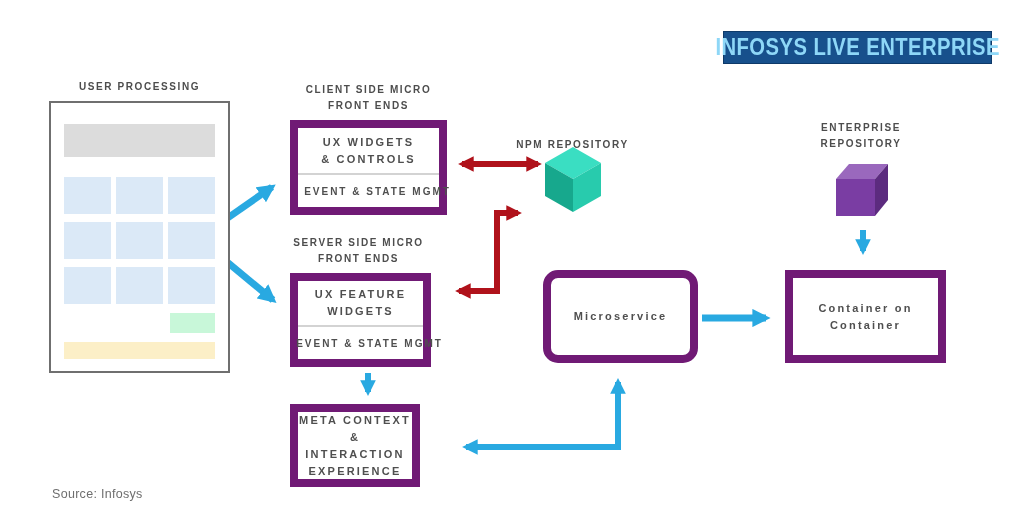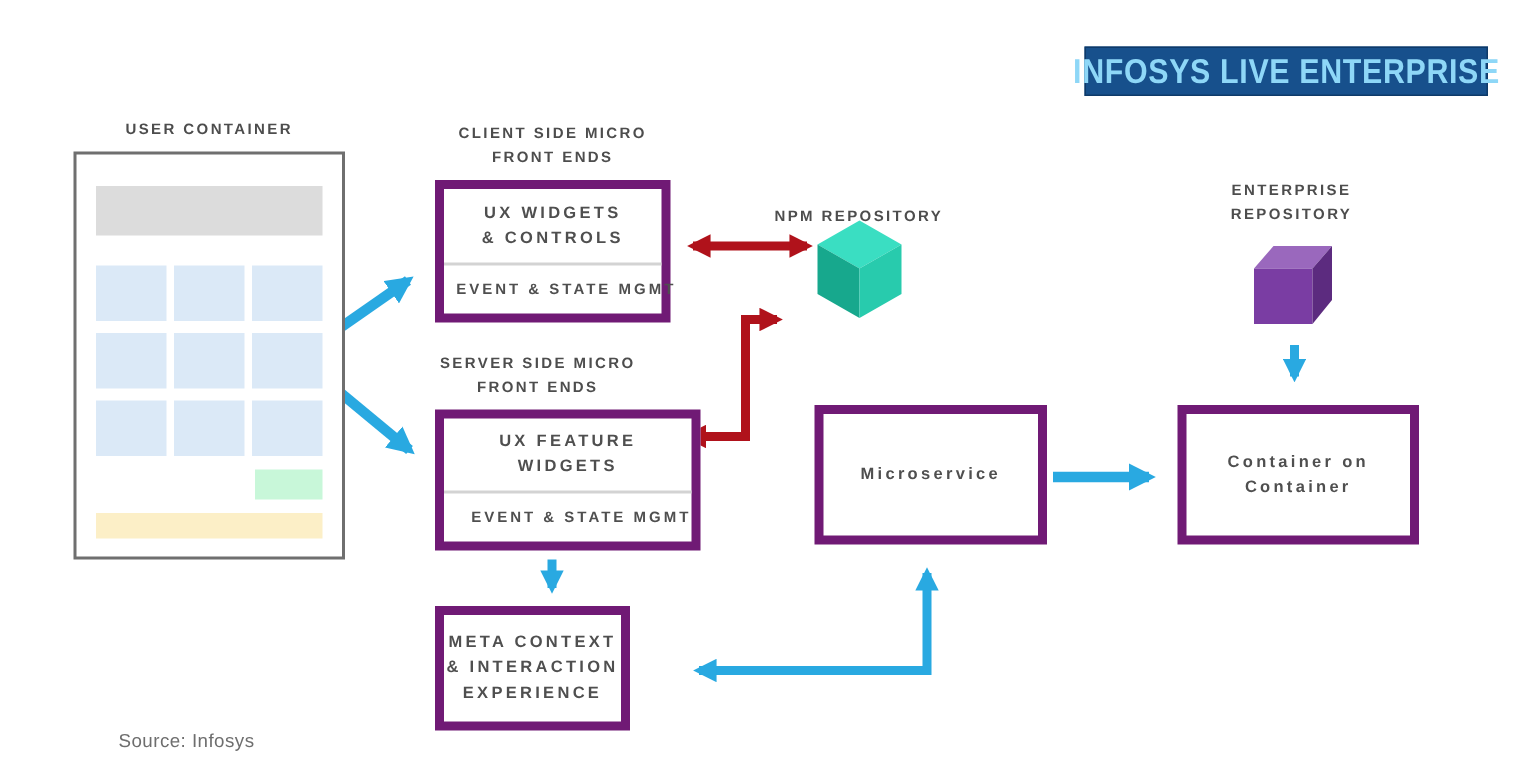--- a/index.html
+++ b/index.html
@@ -91,7 +91,7 @@
     <span>INFOSYS LIVE ENTERPRISE</span>
   </div>
 
-  <div class="diagram-label" style="left:49px;top:79px;width:181px;">USER CONTAINER</div>
+  <div class="diagram-label" style="left:49px;top:79px;width:181px;">USER PROCESSING</div>
   <div class="mock">
     <div class="mock-header"></div>
     <div class="mock-grid">

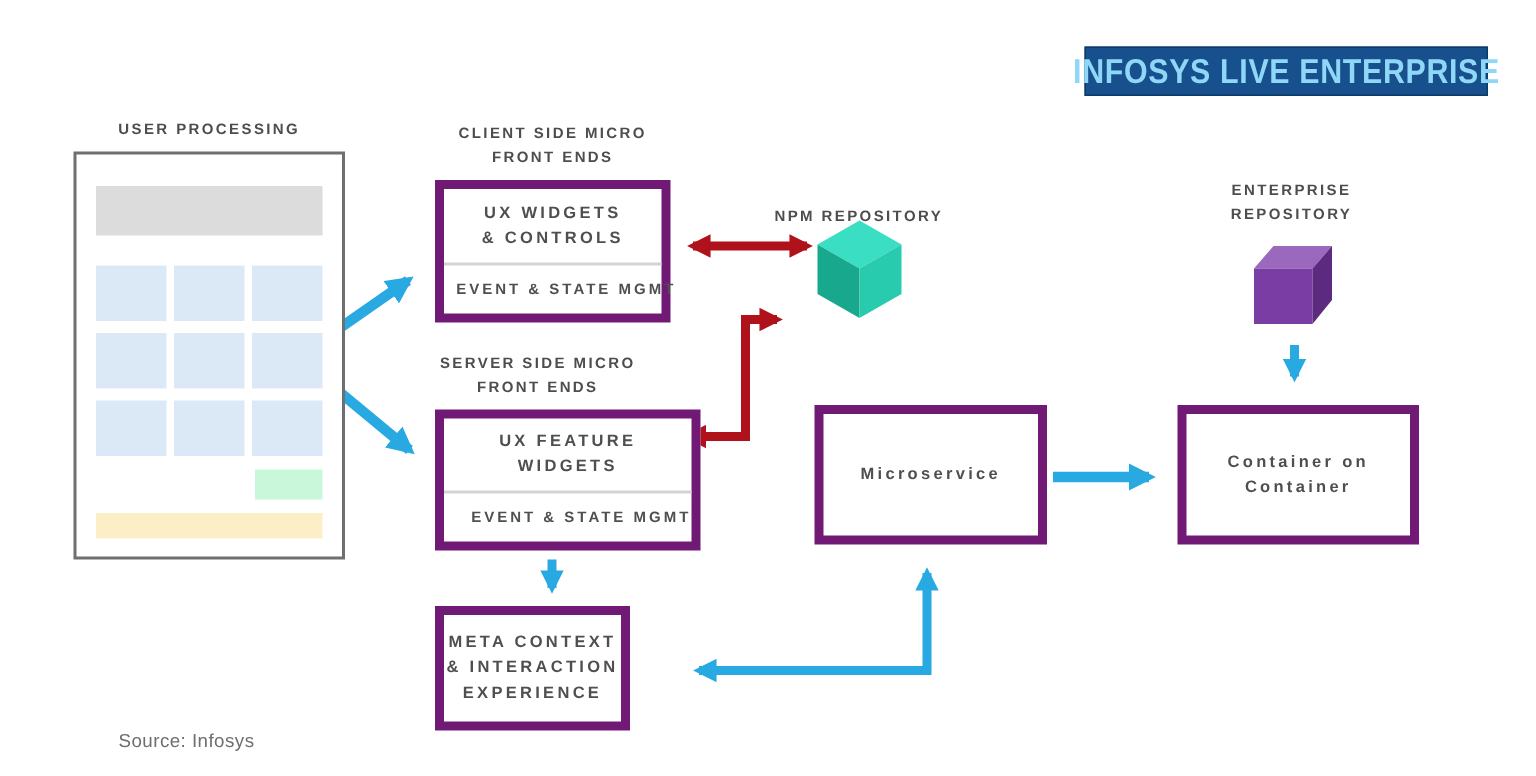--- a/index.html
+++ b/index.html
@@ -21,7 +21,7 @@
     color:#4d4d4d;text-align:center;line-height:16px;white-space:nowrap;
   }
   .obox{
-    position:absolute;background:#fff;border:6px solid #701a75;
+    position:absolute;background:#fff;border:8px solid #701a75;
     display:flex;flex-direction:column;box-sizing:border-box;
   }
   .obox-main{

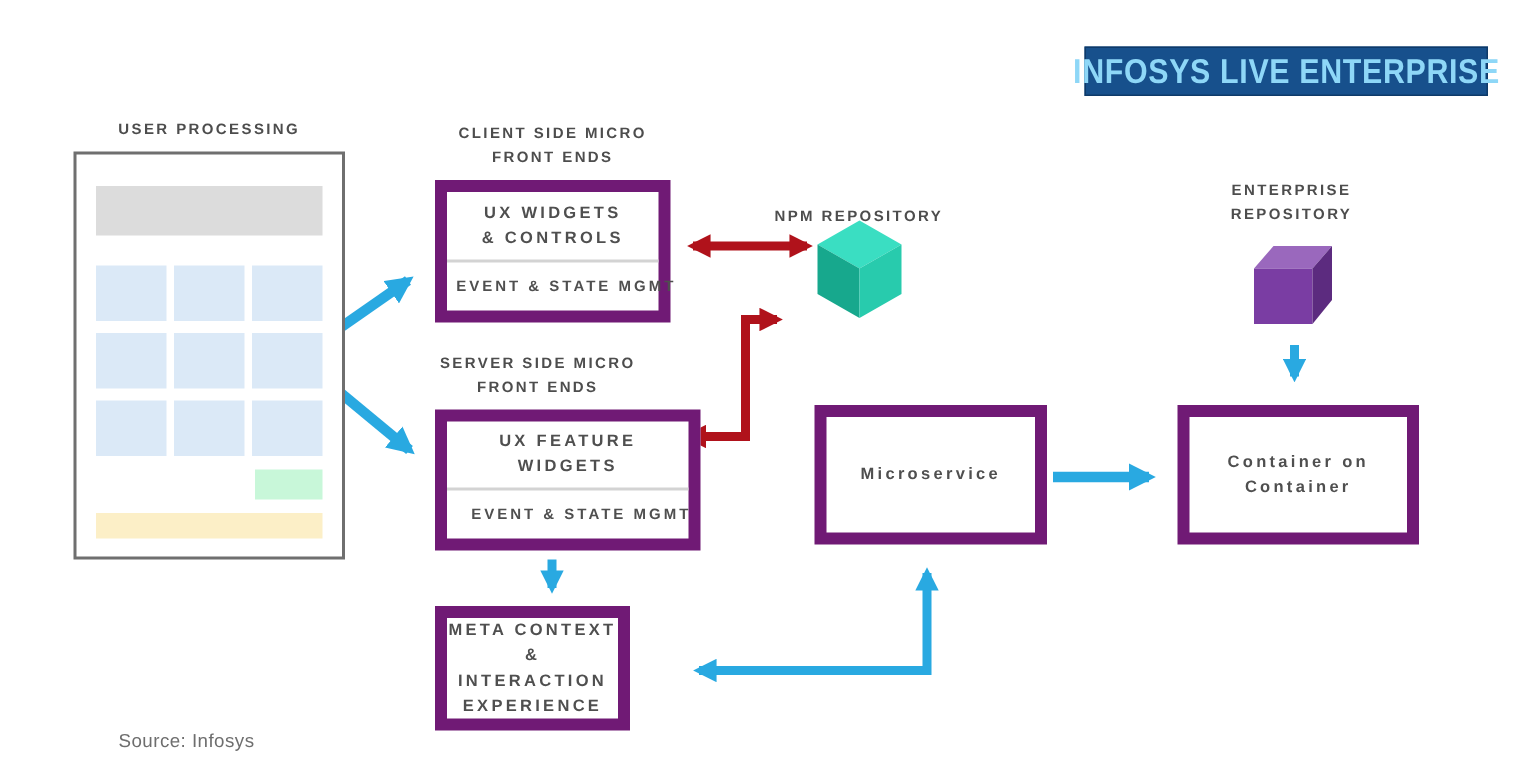--- a/index.html
+++ b/index.html
@@ -125,7 +125,7 @@
     <div>SERVER SIDE MICRO</div>
     <div>FRONT ENDS</div>
   </div>
-  <div class="obox" style="left:290px;top:273px;width:177px;height:94px;">
+  <div class="obox" style="left:290px;top:273px;width:141px;height:94px;">
     <div class="obox-main">
       <div>UX FEATURE</div>
       <div>WIDGETS</div>

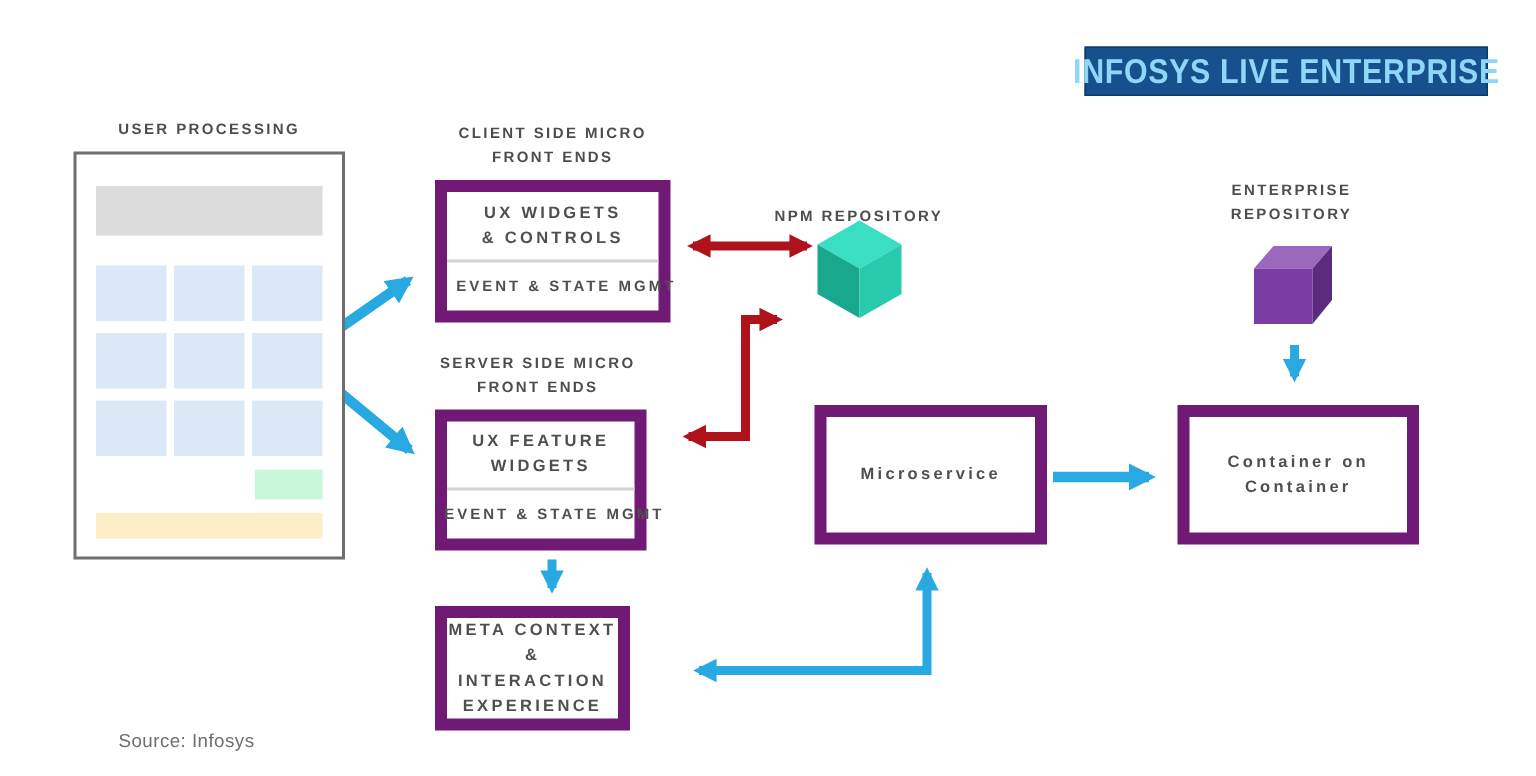--- a/index.html
+++ b/index.html
@@ -150,7 +150,7 @@
     <polygon points="39,16 52,1 52,37 39,53" fill="#5c2b7f"></polygon>
   </svg>
 
-  <div class="obox" style="left:543px;top:270px;width:155px;height:93px;">
+  <div class="obox" style="left:543px;top:270px;width:155px;height:93px;border-radius:15px;">
     <div class="obox-main">Microservice</div>
   </div>
 

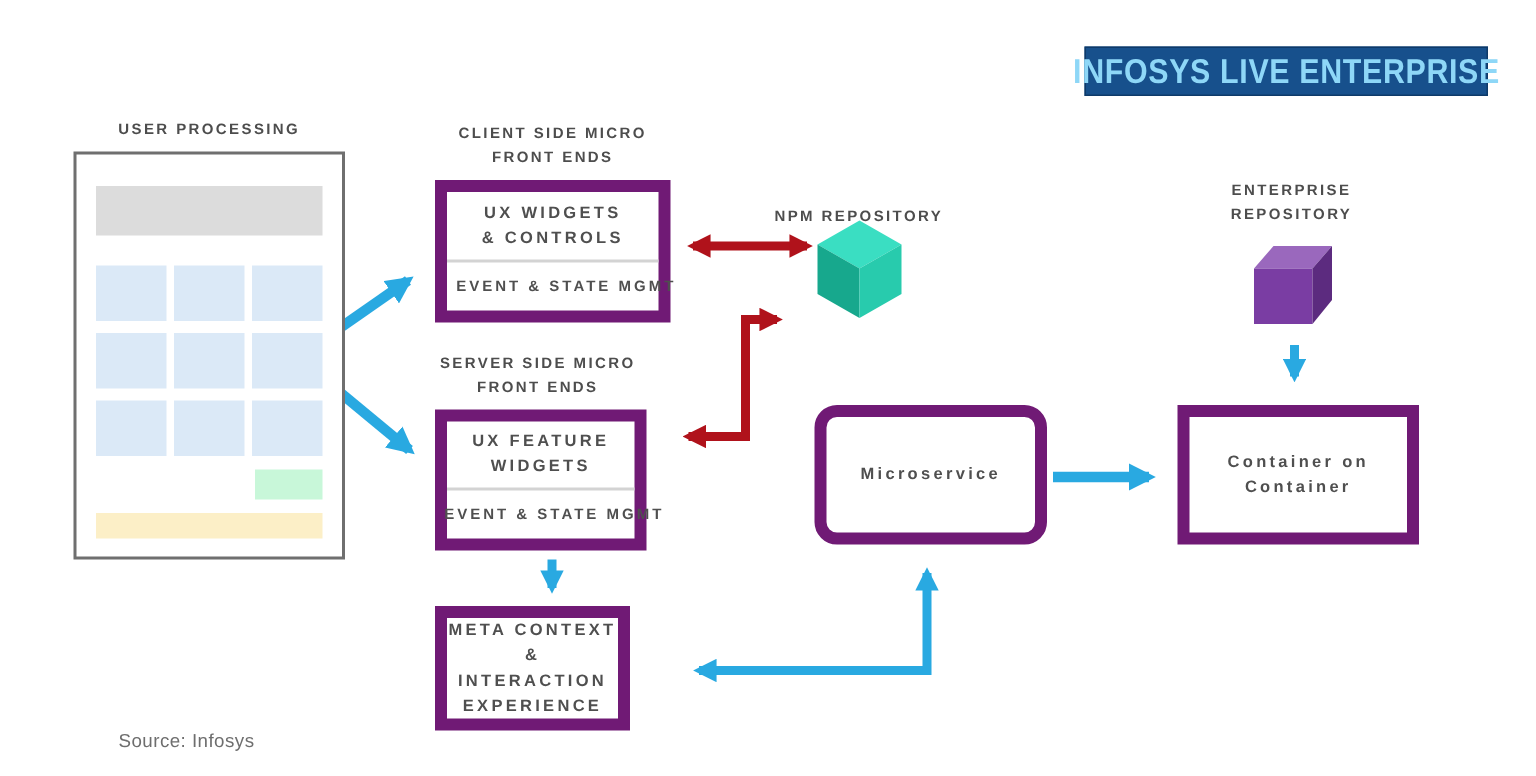--- a/index.html
+++ b/index.html
@@ -46,7 +46,7 @@
   .mock-yellow{position:absolute;left:13px;top:239px;width:151px;height:17px;background:#fcefc7;}
   .cube{position:absolute;}
   .source{
-    position:absolute;left:52px;top:487px;font-size:12.5px;color:#6e6e6e;letter-spacing:0.3px;margin-left:27px;
+    position:absolute;left:52px;top:487px;font-size:12.5px;color:#6e6e6e;letter-spacing:0.3px;
   }
 </style>
 </head>

